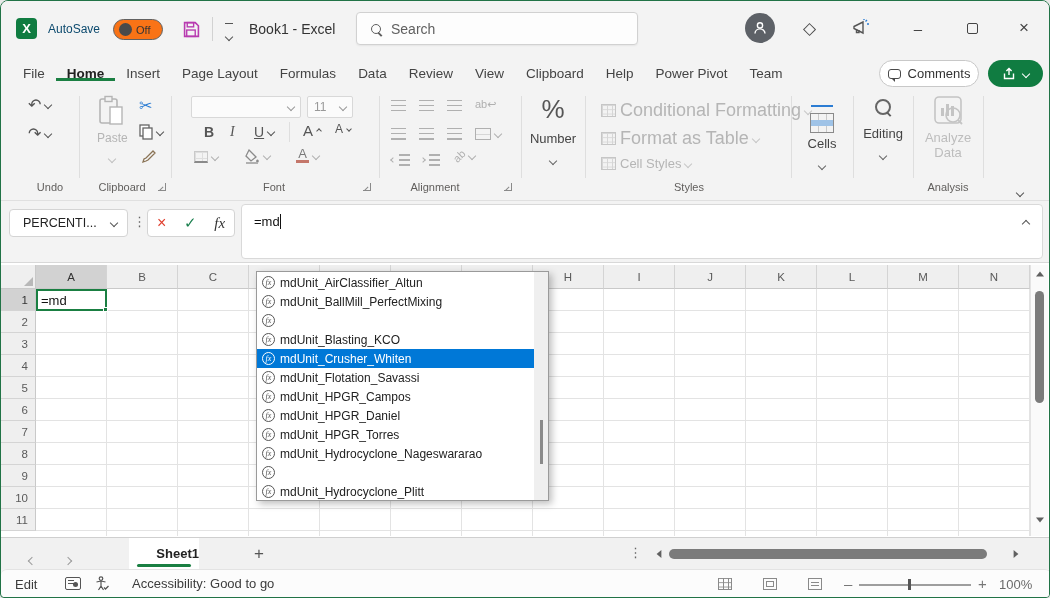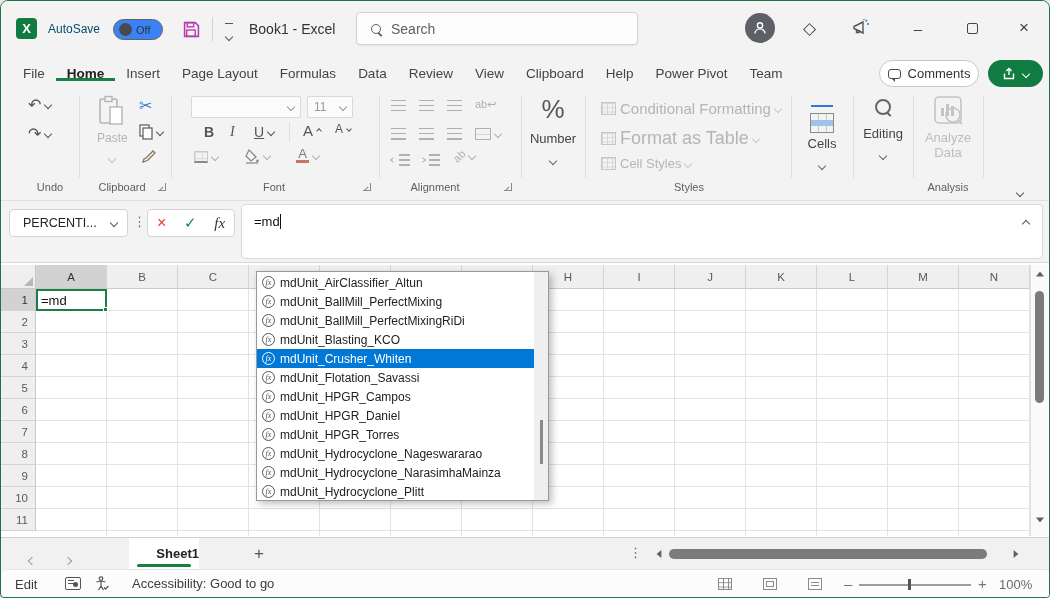--- a/index.html
+++ b/index.html
@@ -27,7 +27,7 @@
           color:#fff; font-weight:bold; font-size:13px; display:flex; align-items:center; justify-content:center; }
   #autosave-label { left:47px; top:21px; font-size:12px; color:#0c4a6e; }
   #autosave-toggle { left:112px; top:18px; width:50px; height:21px; border:1px solid #616161; border-radius:11px;
-                     background:#3b82f6; display:flex; align-items:center; gap:4px; padding:0 5px; }
+                     background:#f97316; display:flex; align-items:center; gap:4px; padding:0 5px; }
   #autosave-knob { width:13px; height:13px; border-radius:50%; background:#4a4a4a; }
   #autosave-state { font-size:11px; color:#333; }
   #save-button { left:180px; top:18px; width:20px; height:20px; display:flex; align-items:center; justify-content:center; }

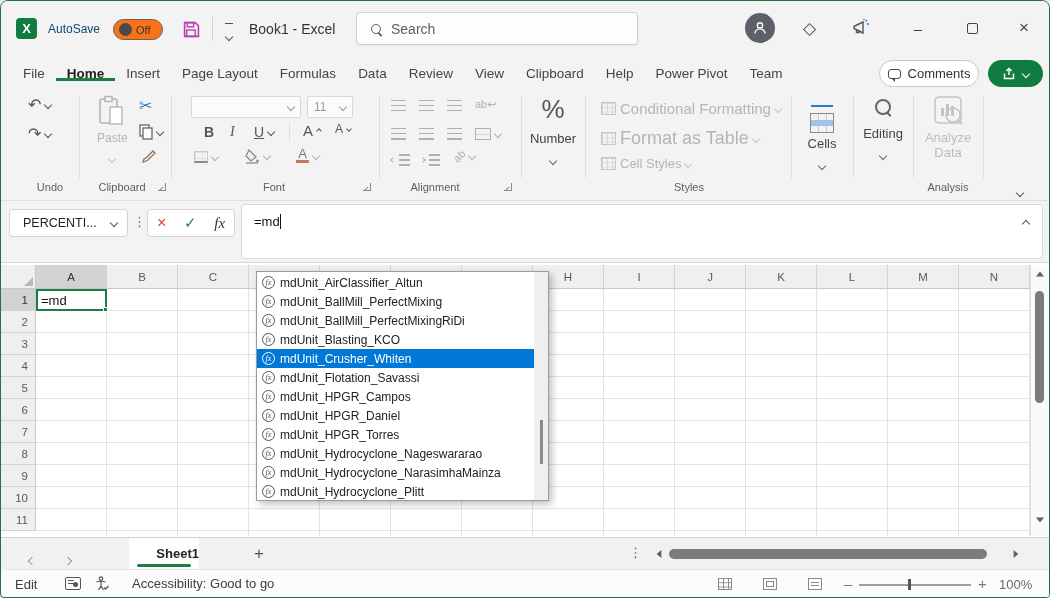--- a/index.html
+++ b/index.html
@@ -373,7 +373,7 @@
       <div style="color:#666; margin-top:4px"><span class="chv"></span></div>
     </div>
 
-    <div class="rbtn" style="left:600px; top:10px; color:#b5b5b5; font-size:15px">
+    <div class="rbtn" style="left:600px; top:10px; color:#b5b5b5; font-size:18px">
       <span class="tblicon"></span>
       <span>Conditional Formatting</span>
       <span class="chv" style="color:#c6c6c6"></span>

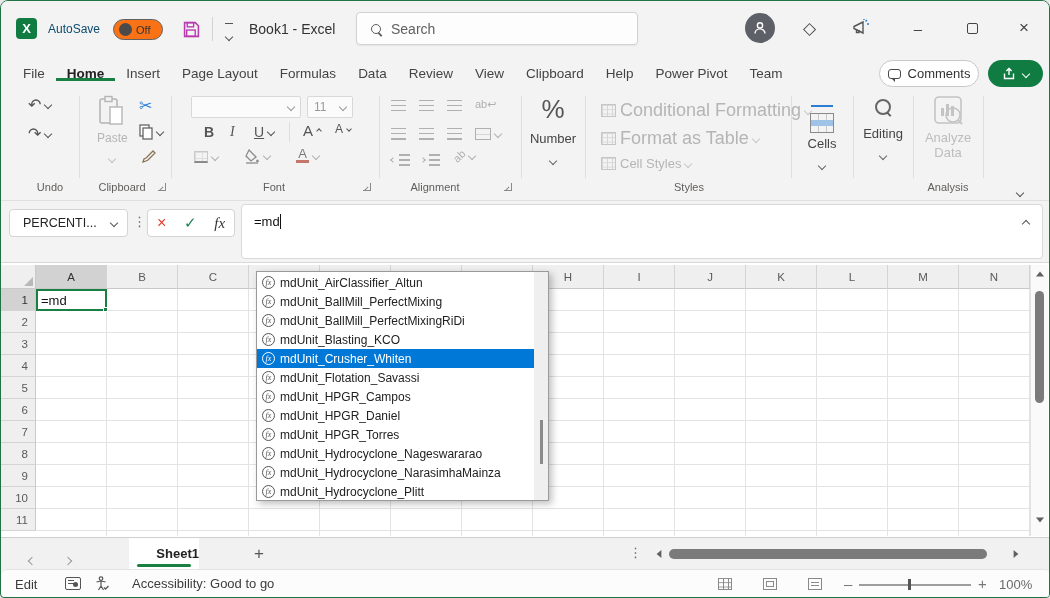--- a/index.html
+++ b/index.html
@@ -500,7 +500,6 @@
         </div>
         <div class="fn-item">
           <span class="fn-ico">fx</span>
-          <span>mdUnit_BallMill_PerfectMixingRiDi</span>
         </div>
         <div class="fn-item">
           <span class="fn-ico">fx</span>

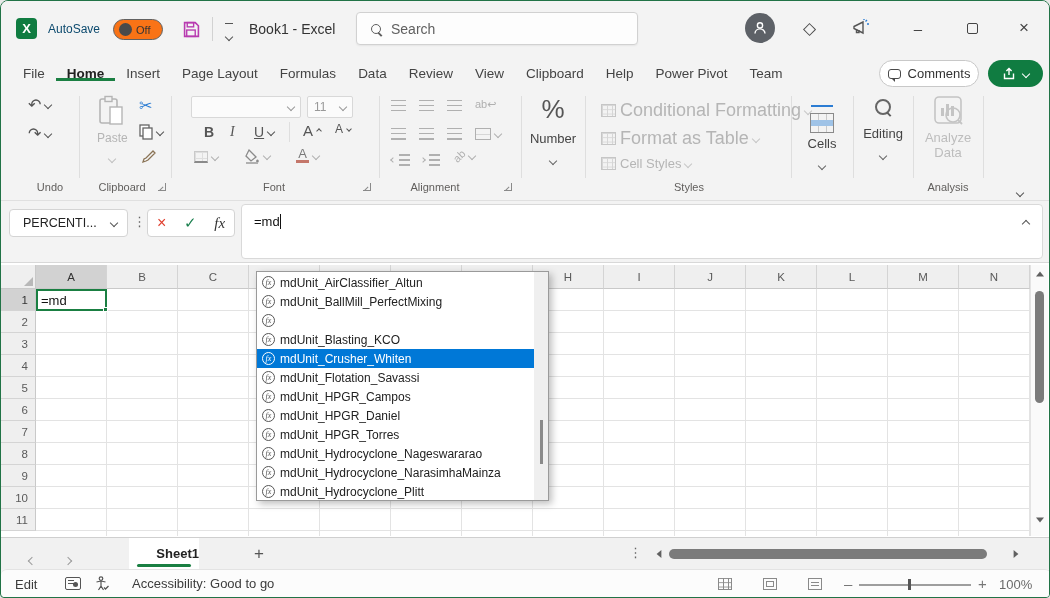--- a/index.html
+++ b/index.html
@@ -531,7 +531,6 @@
         </div>
         <div class="fn-item">
           <span class="fn-ico">fx</span>
-          <span>mdUnit_Hydrocyclone_NarasimhaMainza</span>
         </div>
         <div class="fn-item">
           <span class="fn-ico">fx</span>

